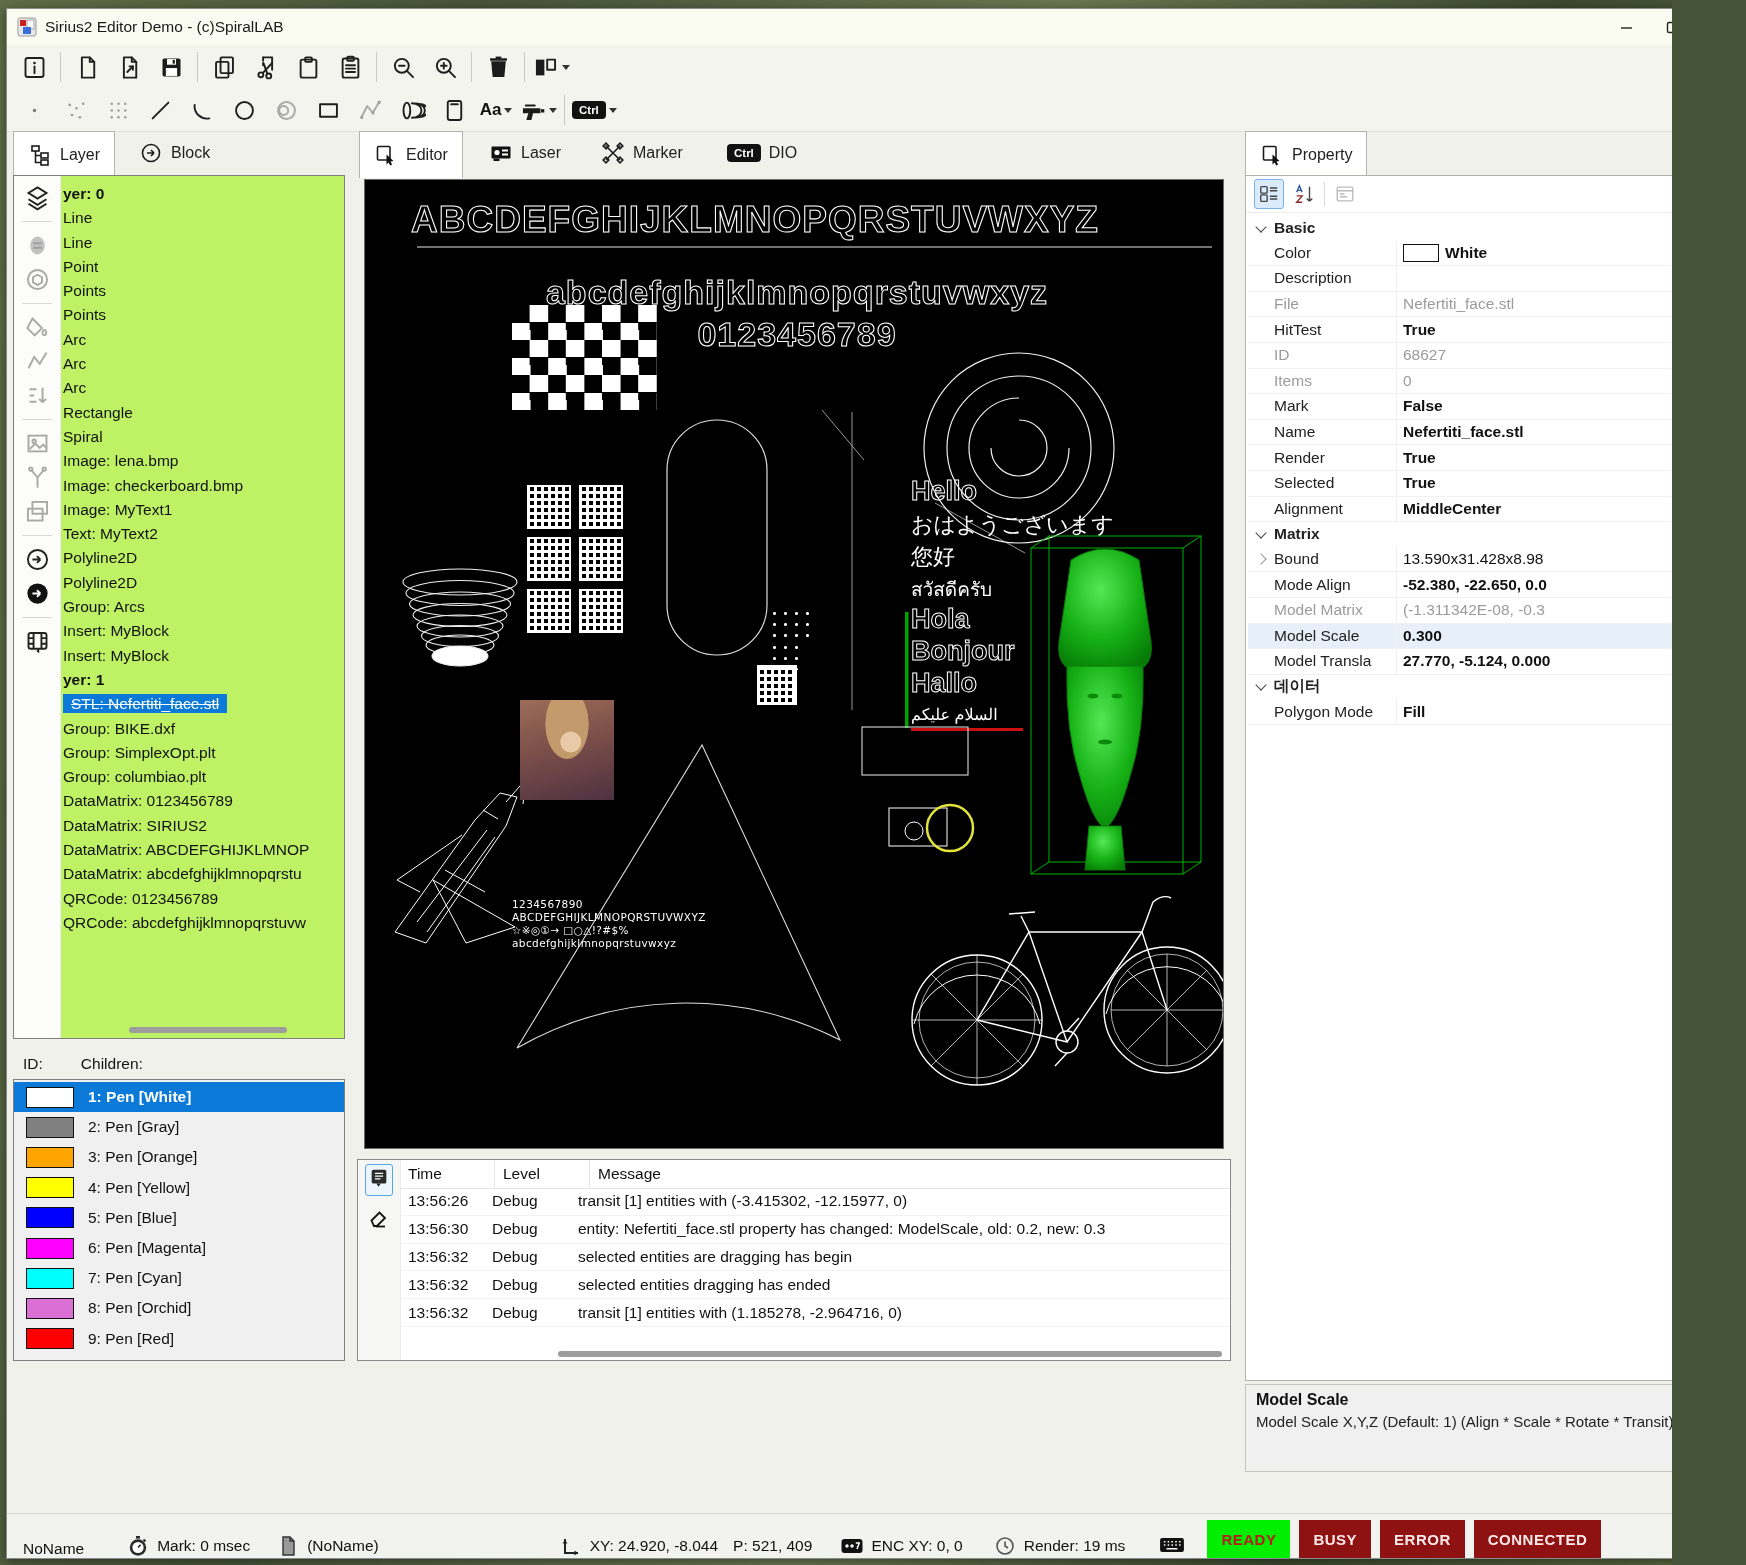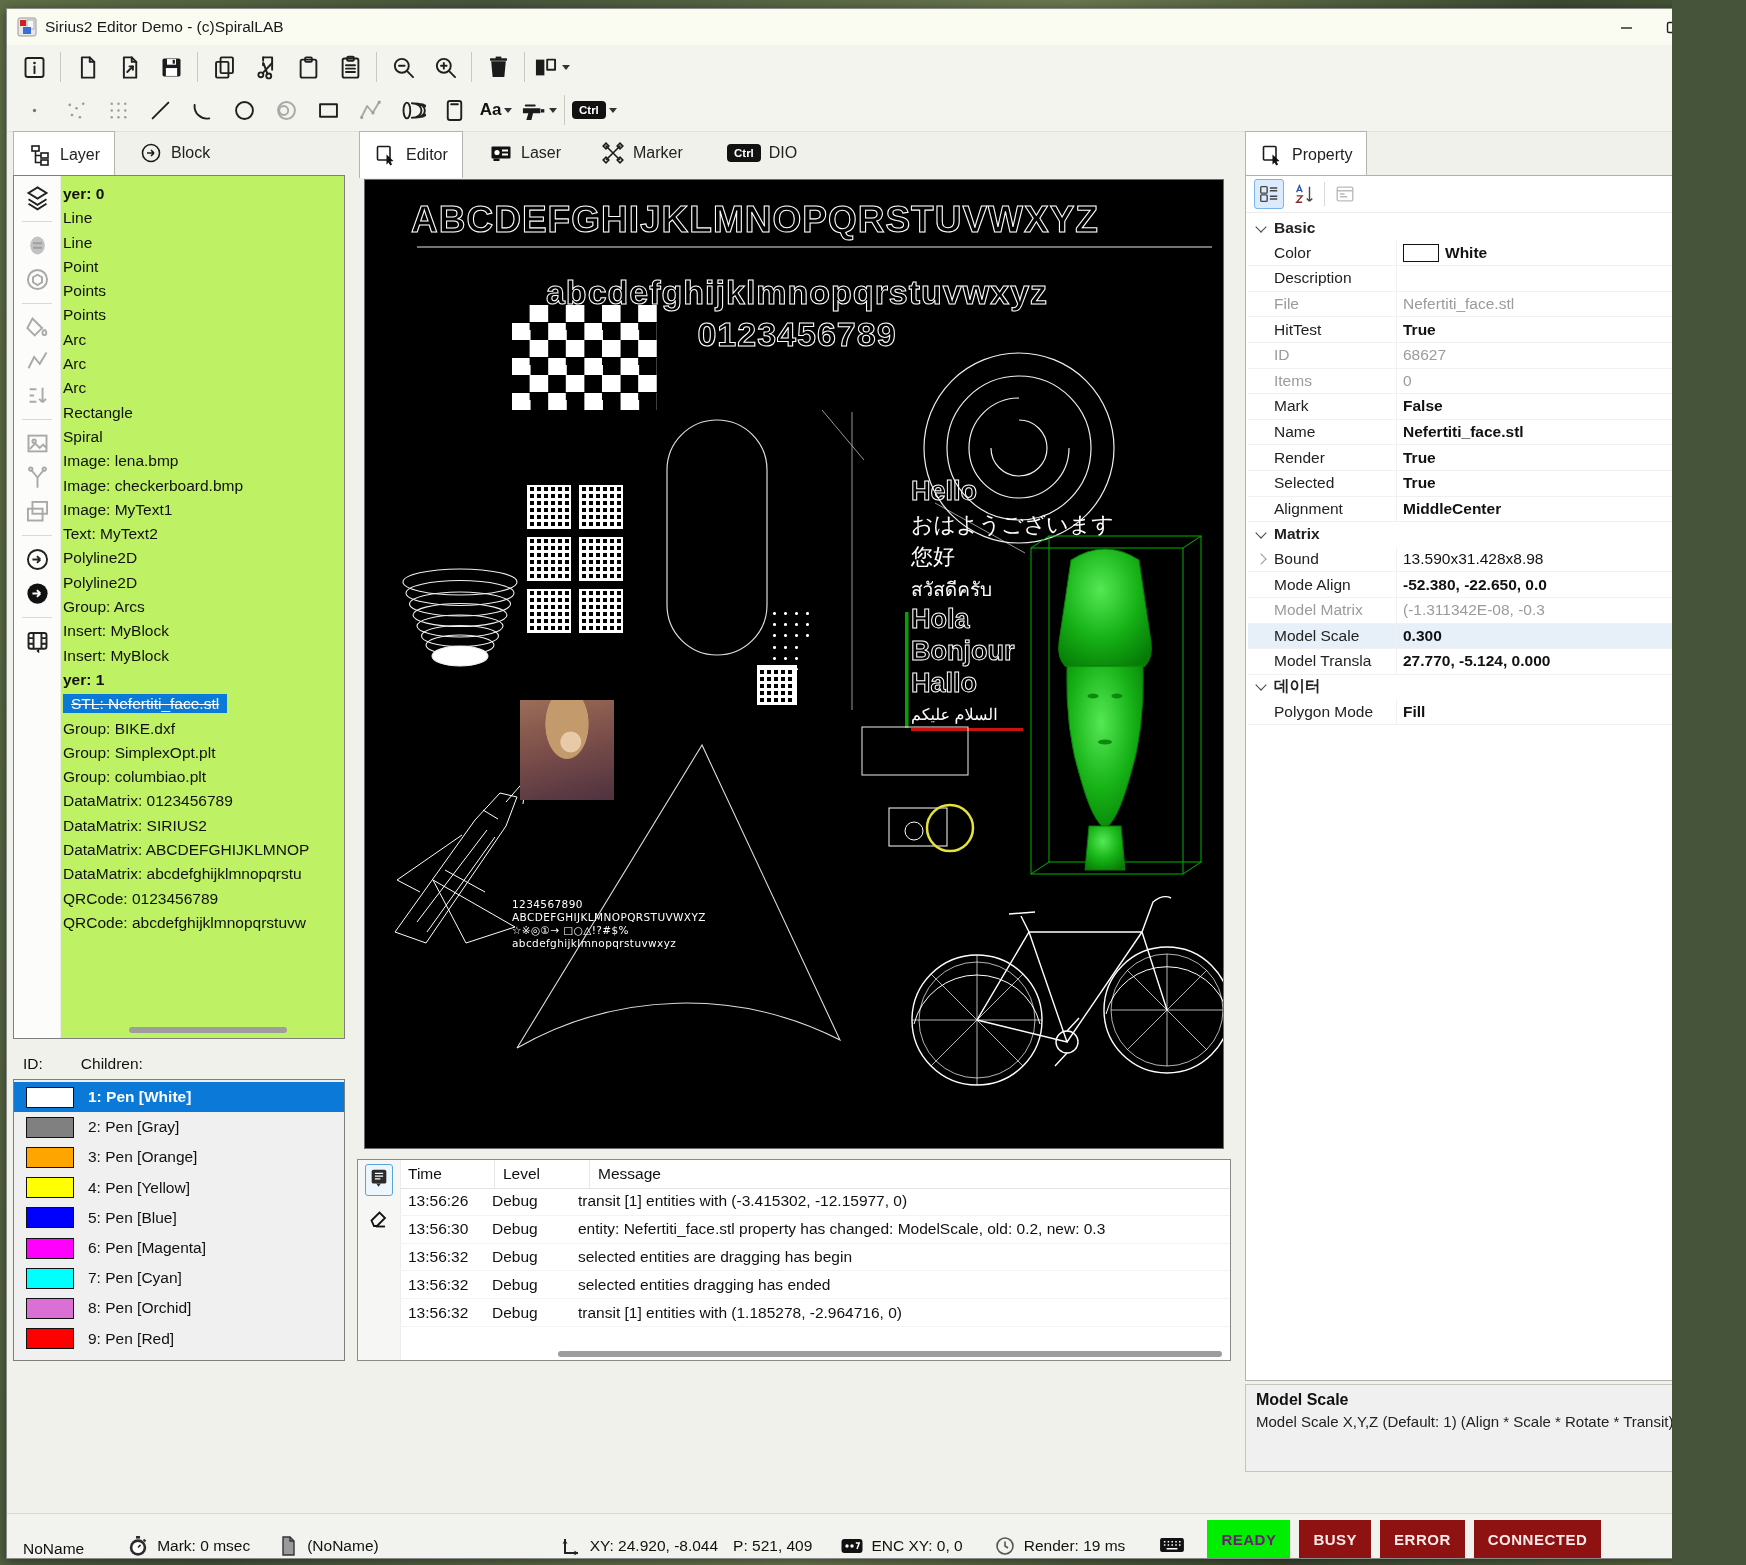--- a/index.html
+++ b/index.html
@@ -101,7 +101,7 @@
   .statusbar svg{width:24px;height:24px;flex:none}
   .sb-item{display:flex;align-items:center;gap:7px}
   .badge{height:38px;display:flex;align-items:center;justify-content:center;font-weight:700;font-size:15px;padding:0 14px;margin-left:9px;letter-spacing:.5px}
-  .badge.green{background:#00ef00;color:#701a75}
+  .badge.green{background:#00ef00;color:#b91c1c}
   .badge.red{background:#8e1212;color:#ffe9e9}
   
   .bigtxt{stroke:#fff;fill:none;stroke-width:1.05;font-weight:700;letter-spacing:1px}

